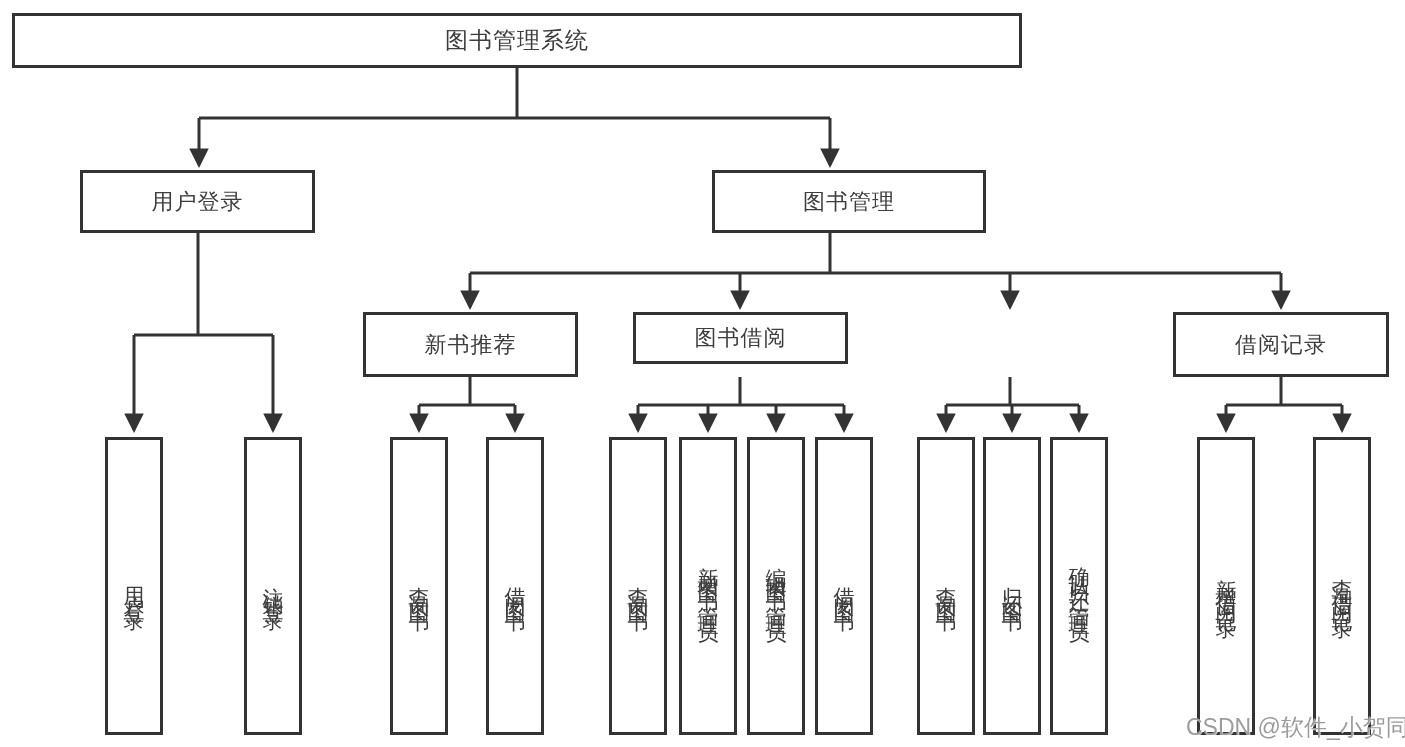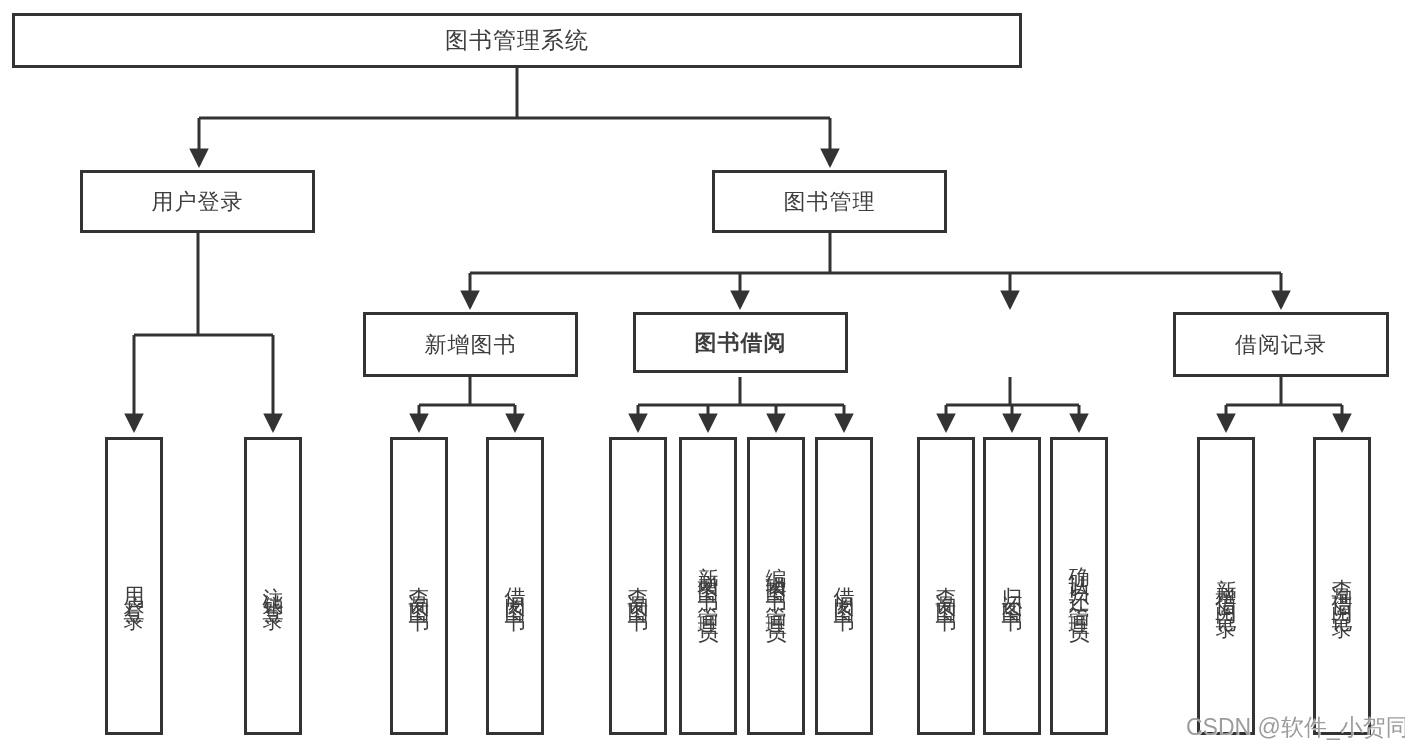--- a/index.html
+++ b/index.html
@@ -119,7 +119,7 @@
   <div class="box" style="left:80px; top:170px; width:235px; height:63px;">
     <span class="hlabel">用户登录</span>
   </div>
-  <div class="box" style="left:712px; top:170px; width:235px; height:63px;">
+  <div class="box" style="left:712px; top:170px; width:274px; height:63px;">
     <span class="hlabel">图书管理</span>
   </div>
 

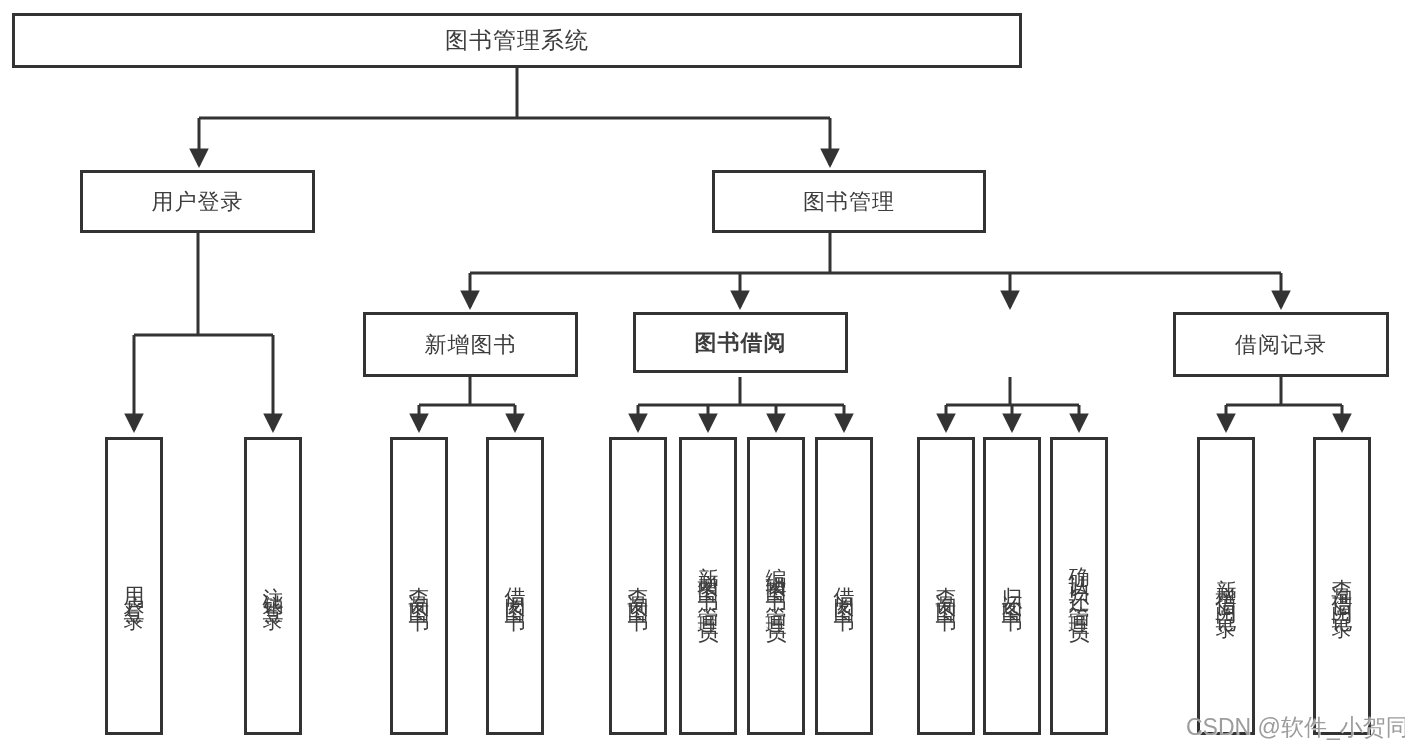--- a/index.html
+++ b/index.html
@@ -124,7 +124,7 @@
   </div>
 
   <div class="box" style="left:363px; top:312px; width:215px; height:65px;">
-    <span class="hlabel">新增图书</span>
+    <span class="hlabel">新书推荐</span>
   </div>
   <div class="box" style="left:633px; top:312px; width:215px; height:61px;font-weight:bold;">
     <span class="hlabel">图书借阅</span>

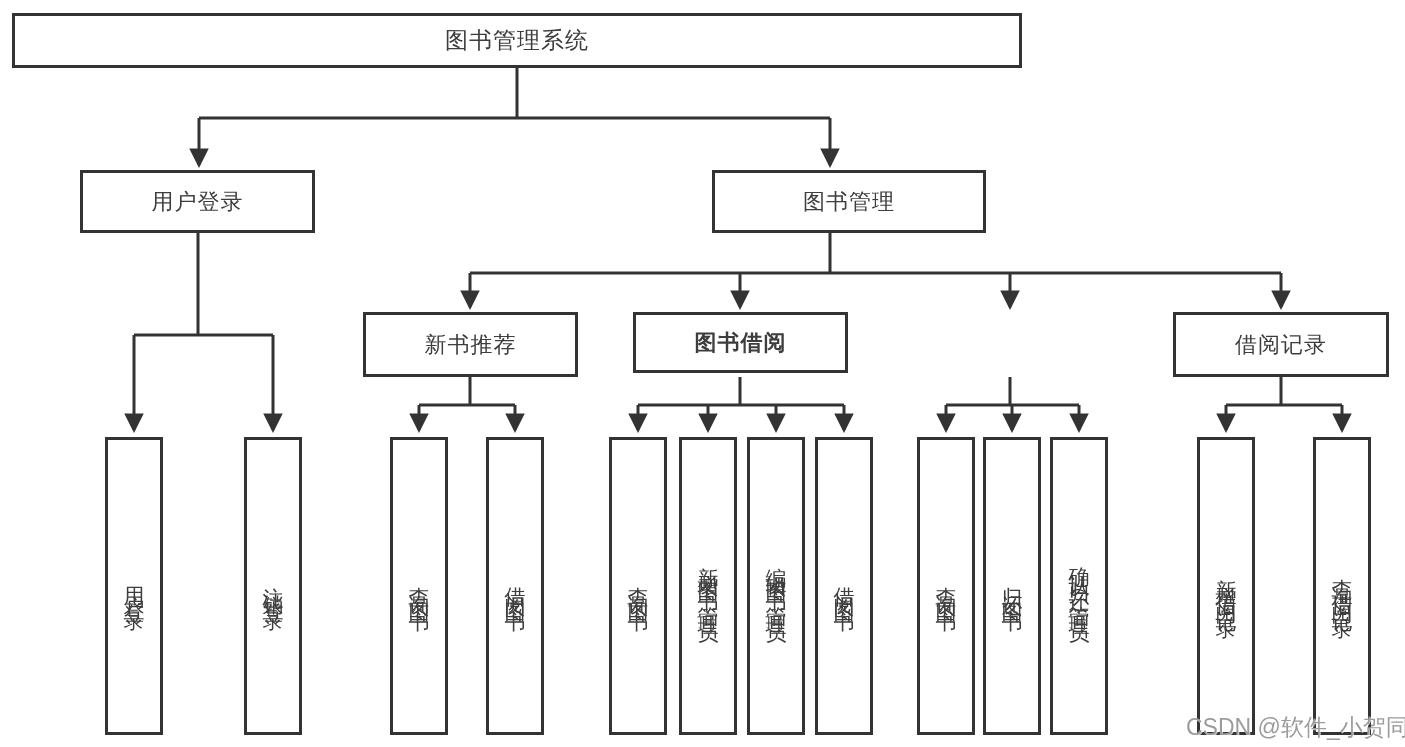--- a/index.html
+++ b/index.html
@@ -126,7 +126,7 @@
   <div class="box" style="left:363px; top:312px; width:215px; height:65px;">
     <span class="hlabel">新书推荐</span>
   </div>
-  <div class="box" style="left:633px; top:312px; width:215px; height:61px;font-weight:bold;">
+  <div class="box" style="left:633px; top:312px; width:215px; height:52px;">
     <span class="hlabel">图书借阅</span>
   </div>
   <div class="box" style="left:1173px; top:312px; width:216px; height:65px;">

